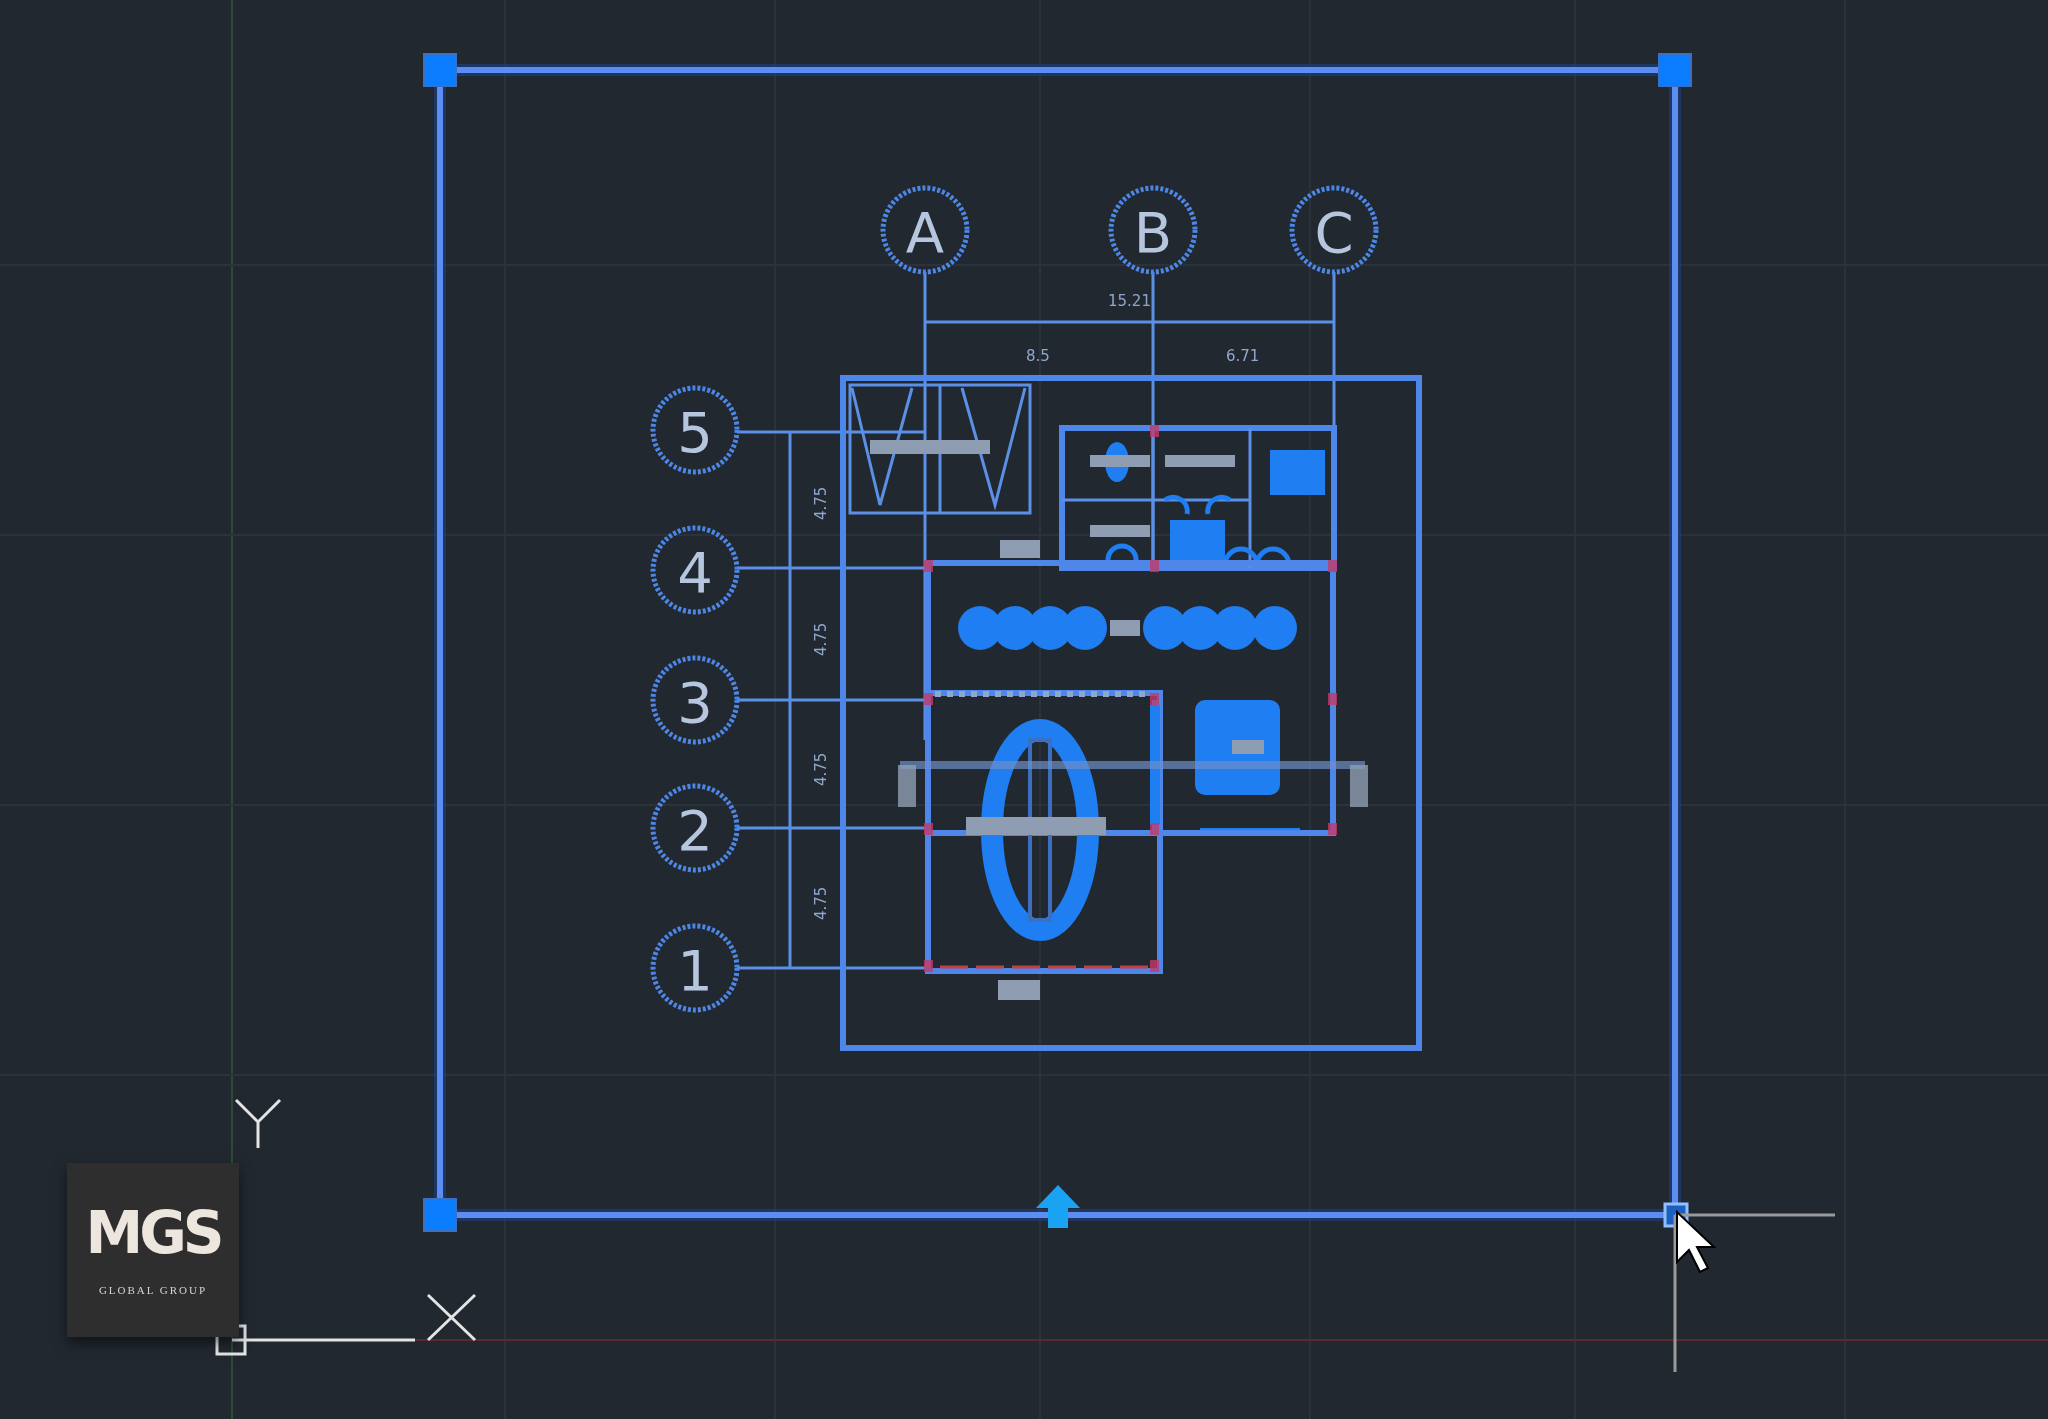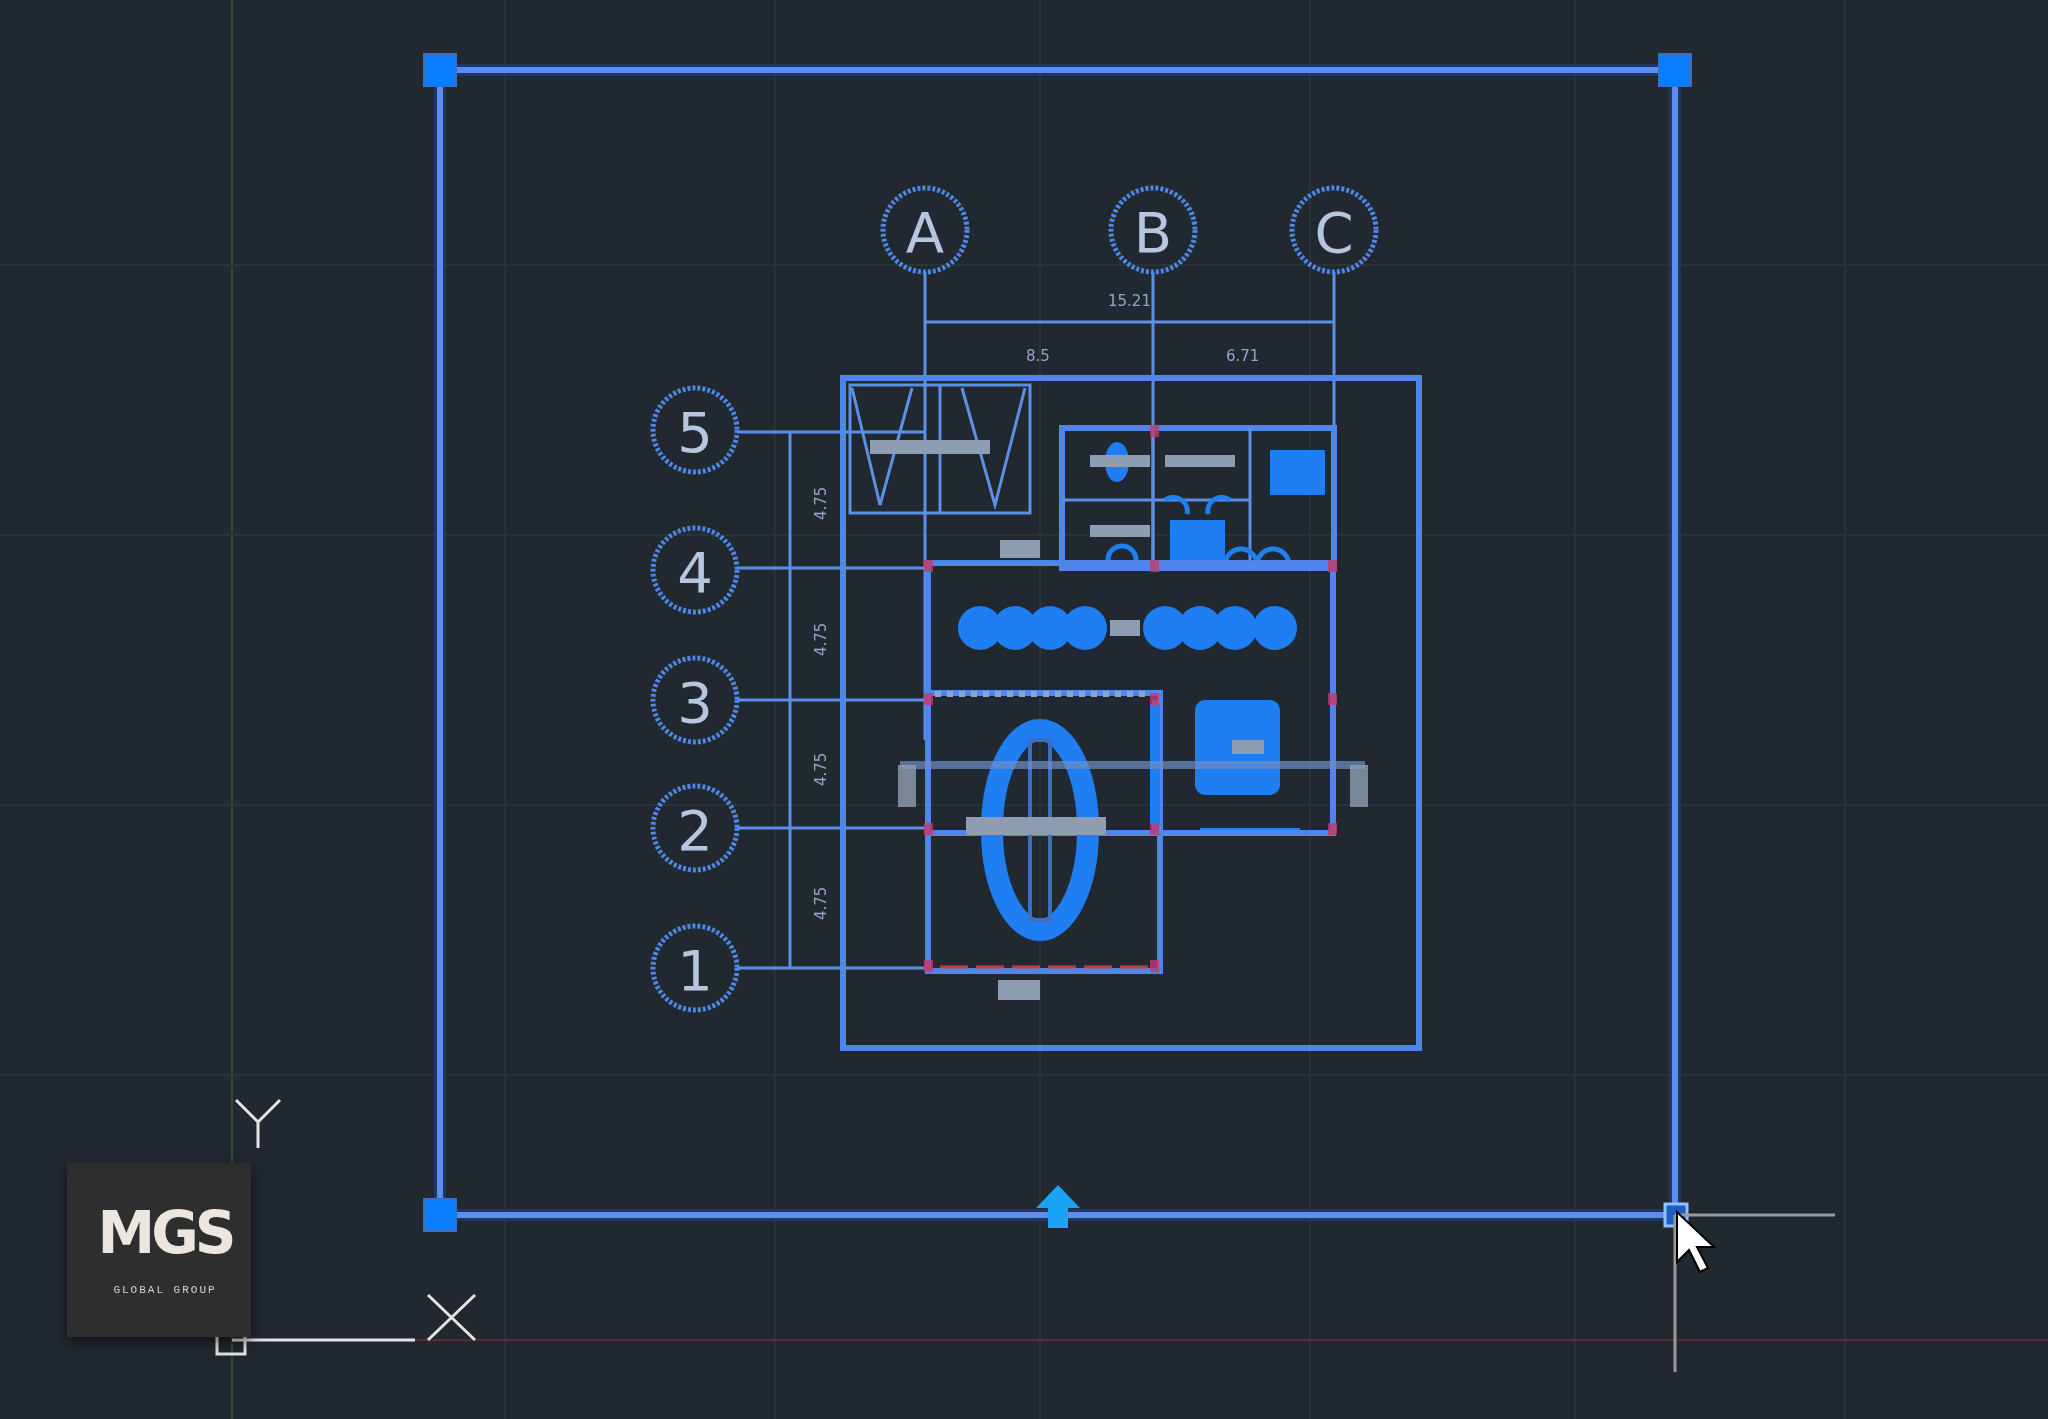--- a/index.html
+++ b/index.html
@@ -20,7 +20,7 @@
   .gray{fill:#8f9db3;}
   .node{fill:#c23a6a;opacity:.8;}
   .ucs{stroke:#e4e4e4;stroke-width:3;fill:none;}
-  #logo{position:absolute;left:67px;top:1163px;width:172px;height:174px;background:#2e2e2e;box-shadow:0 6px 12px rgba(0,0,0,.5);display:flex;flex-direction:column;align-items:center;justify-content:center;padding-left:12px;}
+  #logo{position:absolute;left:67px;top:1163px;width:172px;height:174px;background:#2e2e2e;box-shadow:0 6px 12px rgba(0,0,0,.5);display:flex;flex-direction:column;align-items:center;justify-content:center;}
   #logo .mark{color:#ece6df;font-size:58px;font-weight:bold;letter-spacing:-4px;line-height:1;font-family:"DejaVu Sans",sans-serif;}
   #logo .sub{color:#d9d3cc;font-size:11px;letter-spacing:2px;margin-top:22px;font-family:Liberation Mono, monospace;}
 </style>

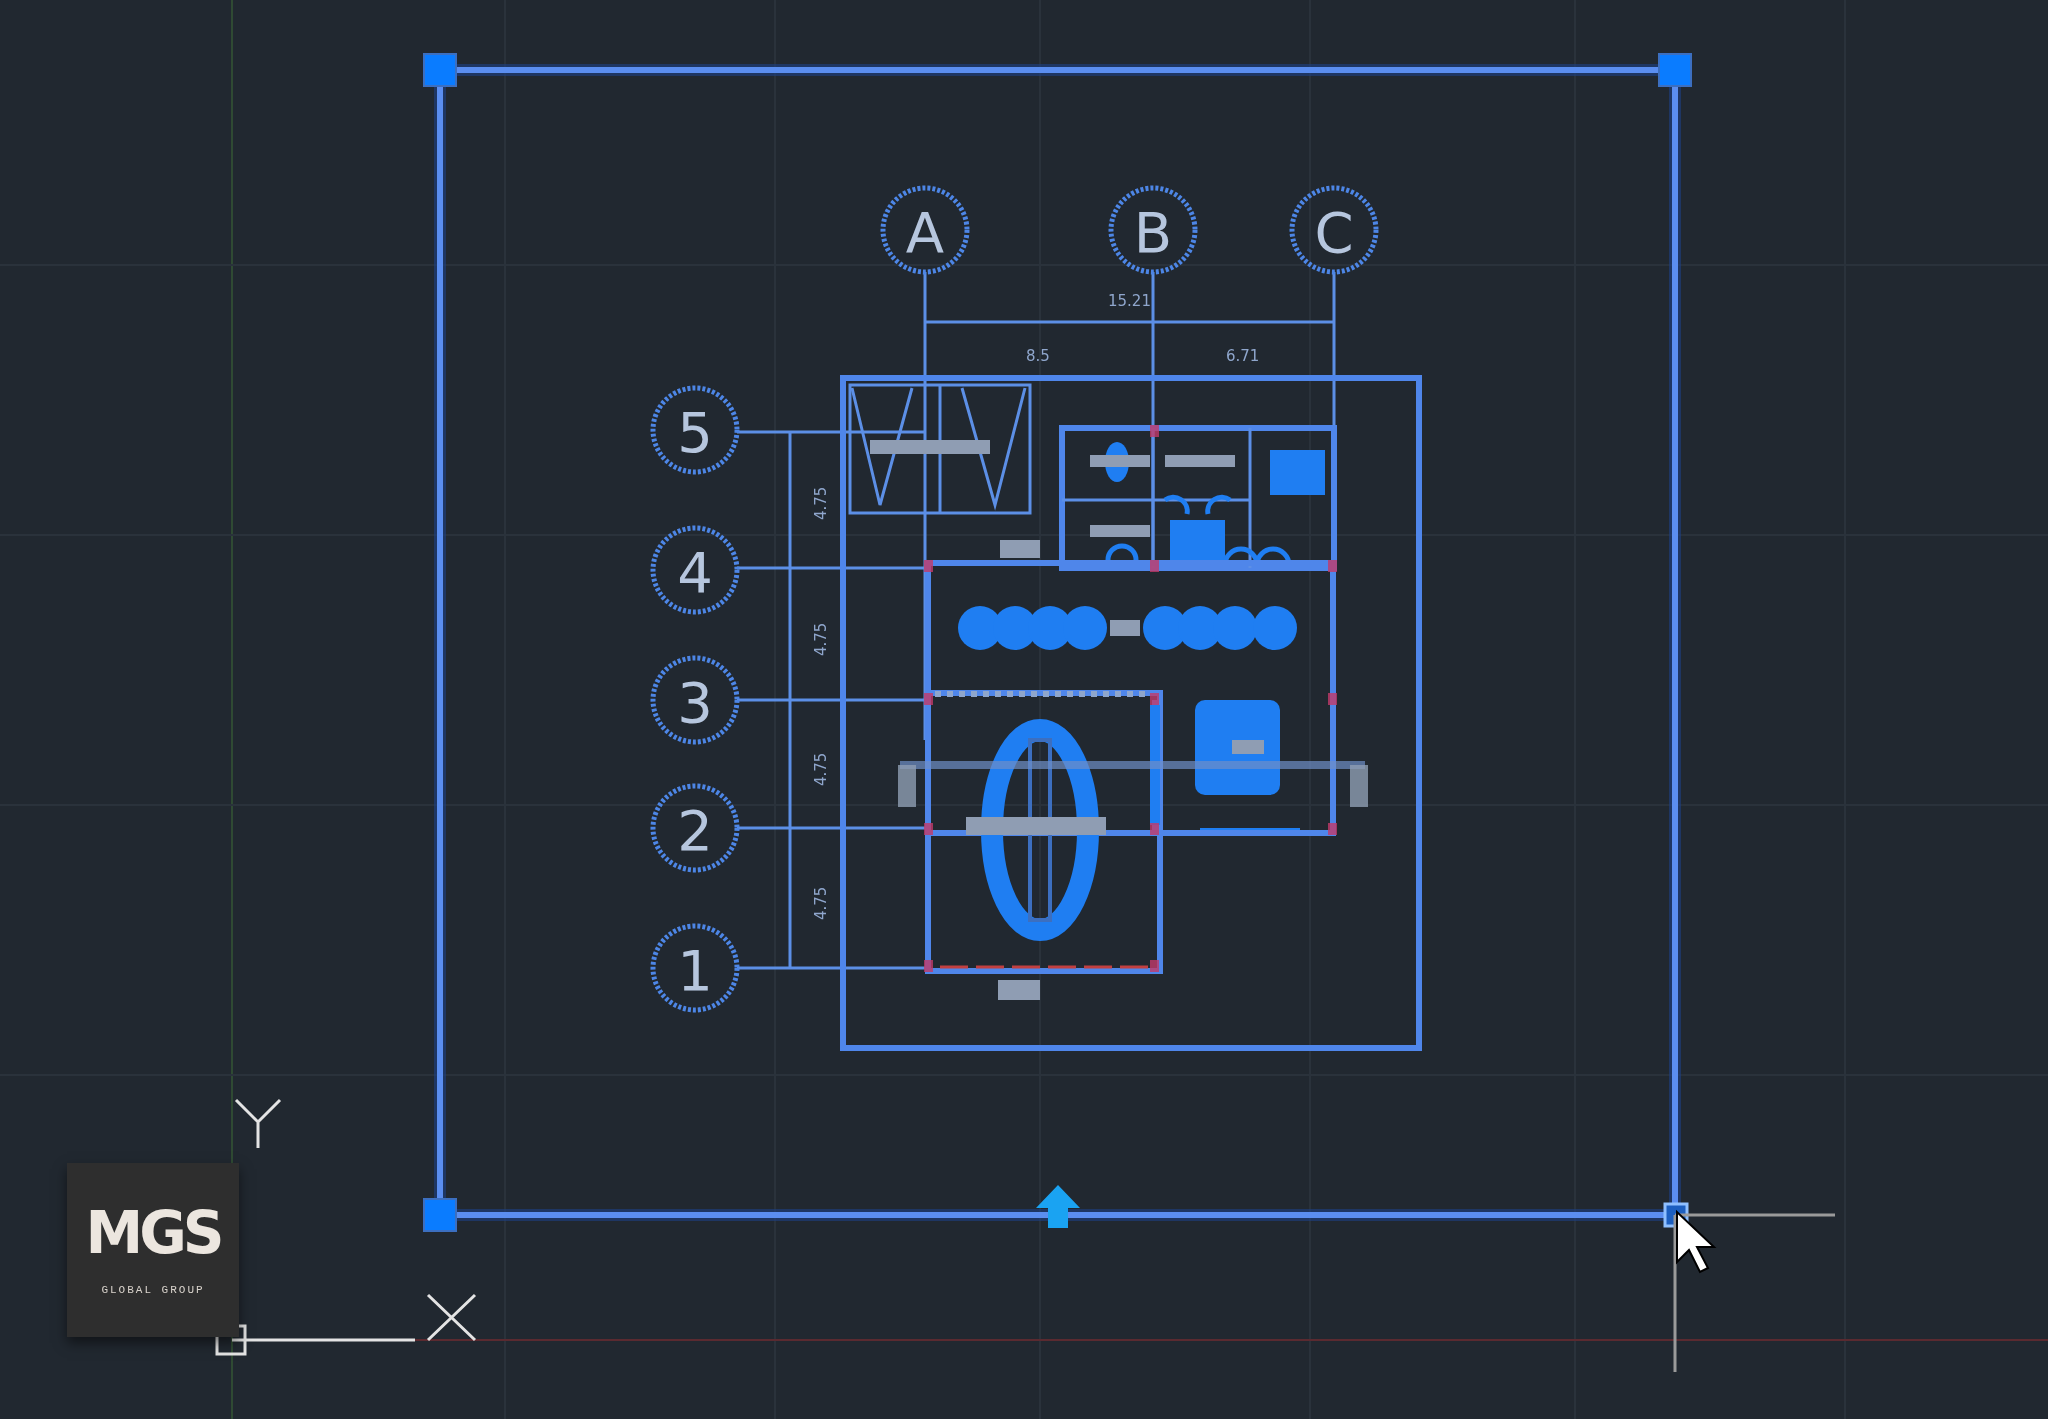--- a/index.html
+++ b/index.html
@@ -22,7 +22,7 @@
   .ucs{stroke:#e4e4e4;stroke-width:3;fill:none;}
   #logo{position:absolute;left:67px;top:1163px;width:172px;height:174px;background:#2e2e2e;box-shadow:0 6px 12px rgba(0,0,0,.5);display:flex;flex-direction:column;align-items:center;justify-content:center;}
   #logo .mark{color:#ece6df;font-size:58px;font-weight:bold;letter-spacing:-4px;line-height:1;font-family:"DejaVu Sans",sans-serif;}
-  #logo .sub{color:#d9d3cc;font-size:11px;letter-spacing:2px;margin-top:22px;font-family:Liberation Mono, monospace;}
+  #logo .sub{color:#d9d3cc;font-size:11px;letter-spacing:2px;margin-top:22px;font-family:Liberation Serif, serif;}
 </style>
 </head>
 <body>

